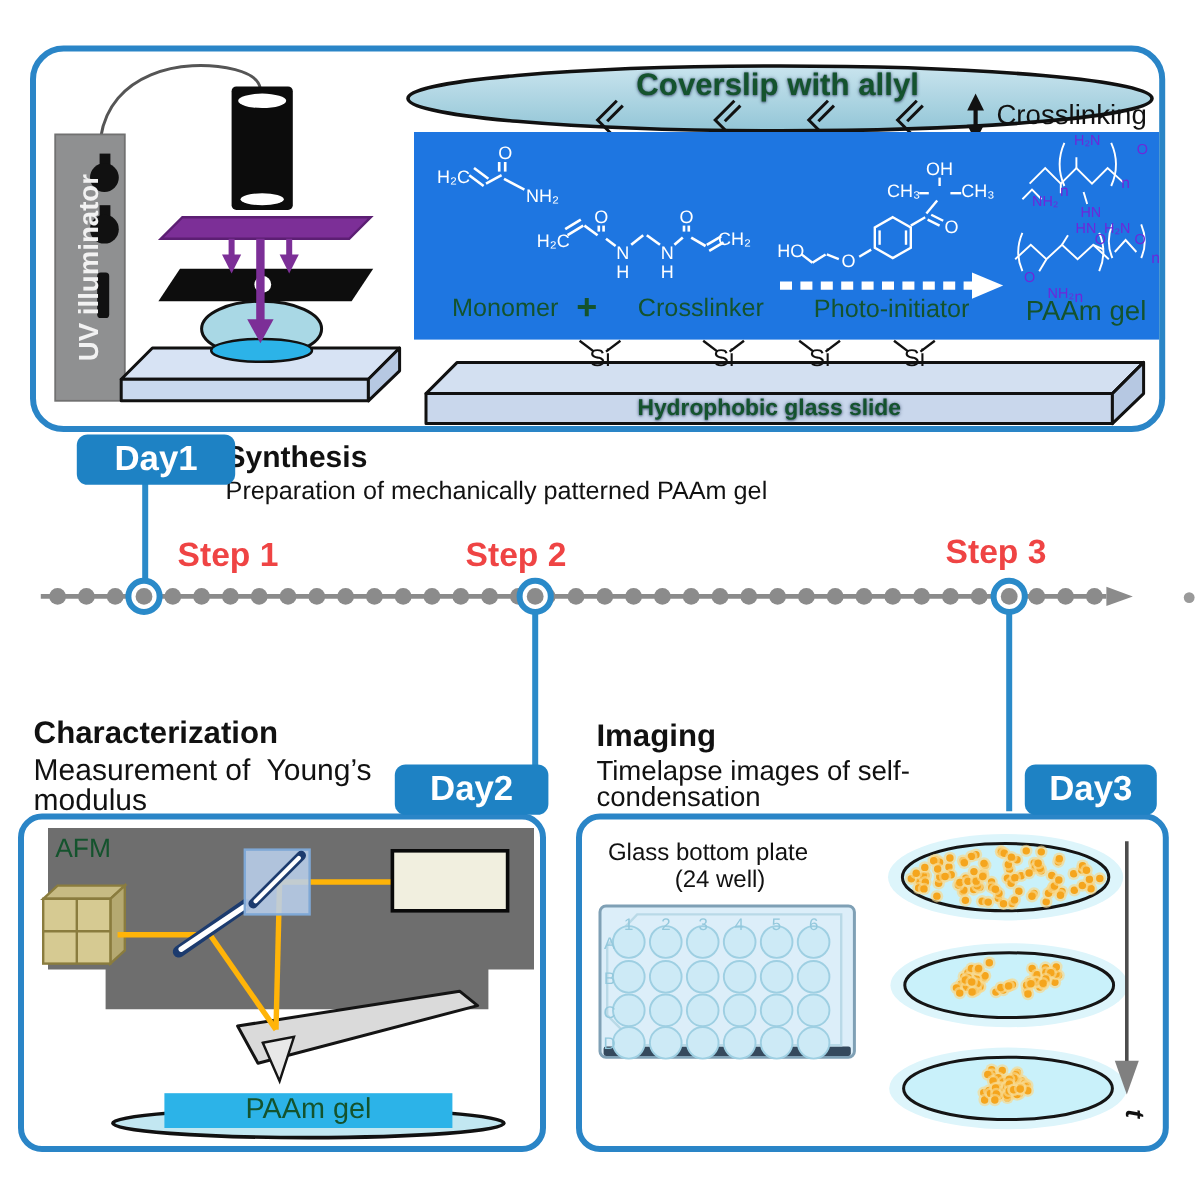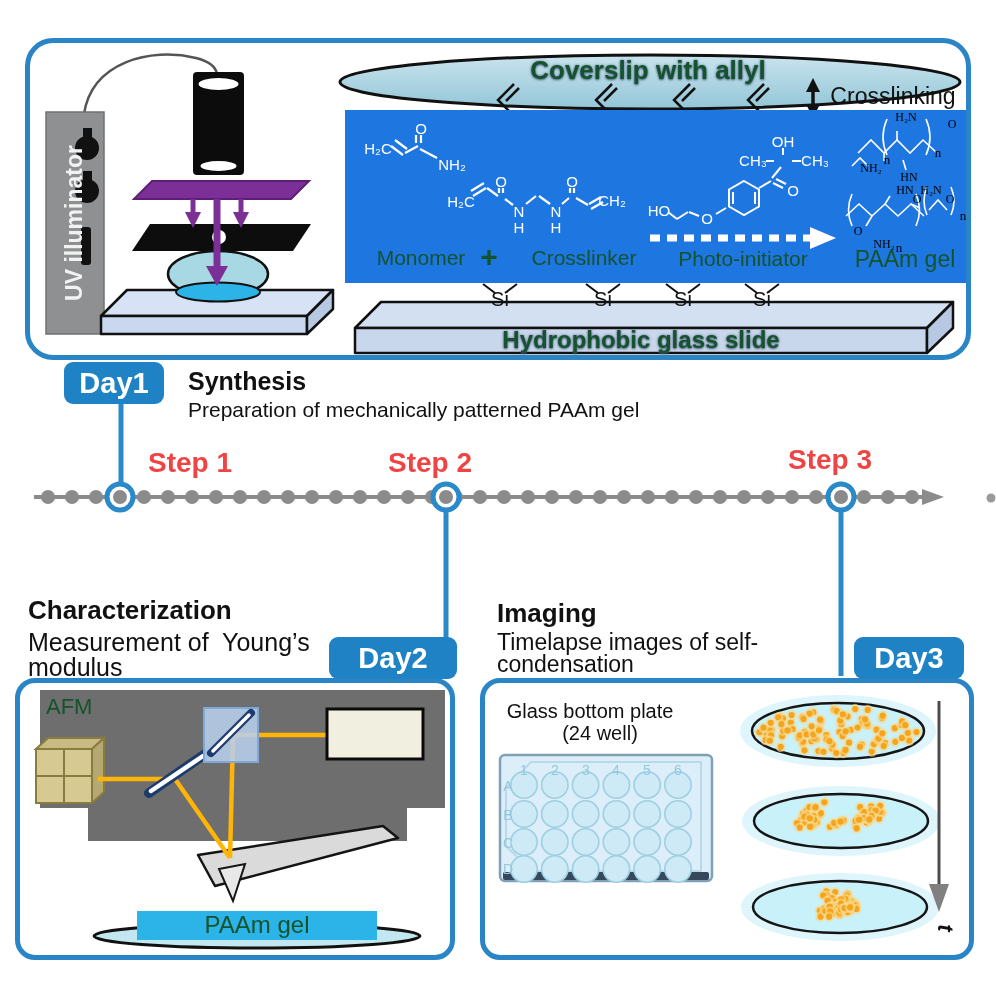--- a/index.html
+++ b/index.html
@@ -15,7 +15,7 @@
   .w{color:#14532d;}
   .stp{color:#ef4444;font-weight:bold;font-size:28px;}
   .cl{color:#fff;font-size:15px;}
-  .cp{color:#000000;font-size:12px;font-family:Liberation Serif, serif;}
+  .cp{color:#6d28d9;font-size:12px;}
   .halo{text-shadow:0 1px 2px rgba(70,90,120,.85),0 0 3px rgba(70,90,120,.7);}
   .pre{white-space:pre;}
   .rot-ccw{transform:translate(-50%,-50%) rotate(-90deg);}

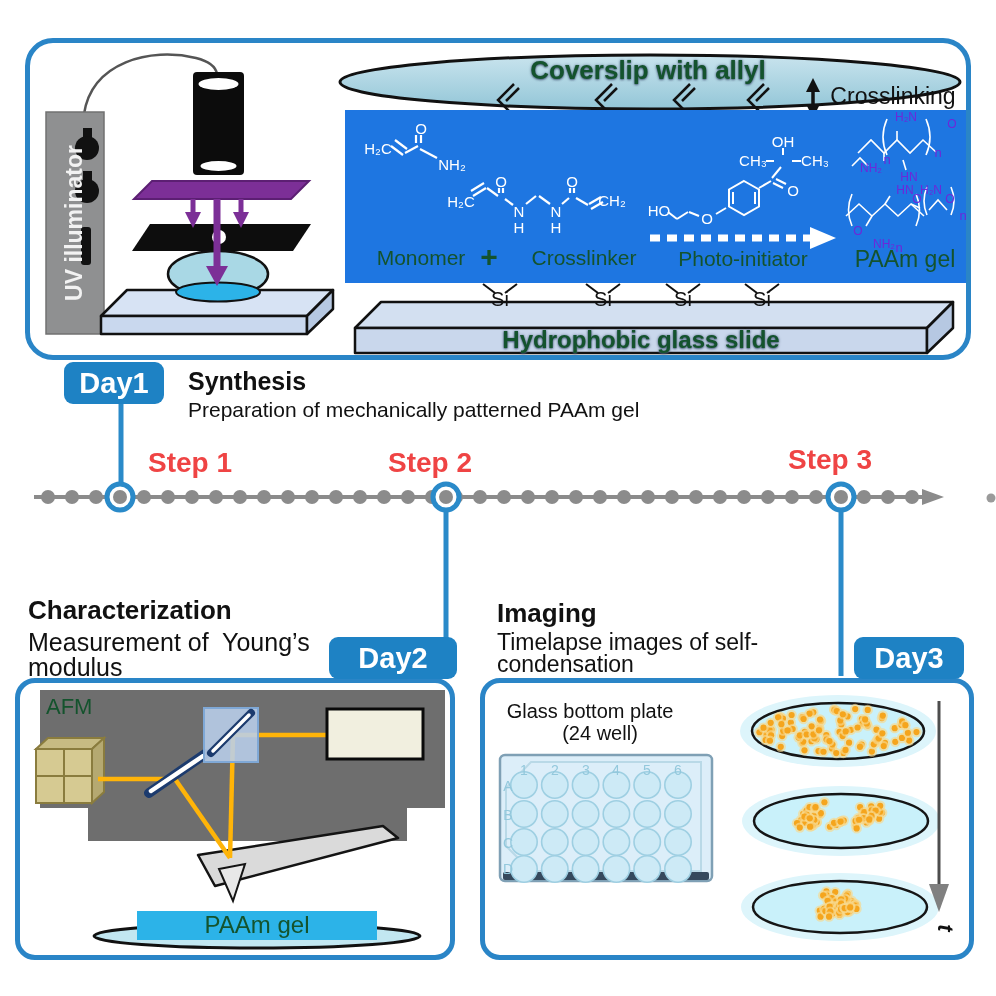--- a/index.html
+++ b/index.html
@@ -813,7 +813,7 @@
 <span class="t" style="left:603px;top:299px;font-size:20px;">Si</span>
 <span class="t" style="left:683px;top:299px;font-size:20px;">Si</span>
 <span class="t" style="left:762px;top:299px;font-size:20px;">Si</span>
-<span class="t b w halo" style="left:641px;top:340px;font-size:24px;">Hydrophobic glass slide</span>
+<span class="t b w halo" style="left:641px;top:340px;font-size:19px;">Hydrophobic glass slide</span>
 
 <span class="t tl b" style="left:188px;top:369px;font-size:25px;">Synthesis</span>
 <span class="t tl" style="left:188px;top:399px;font-size:21px;text-align:right;">Preparation of mechanically patterned PAAm gel</span>

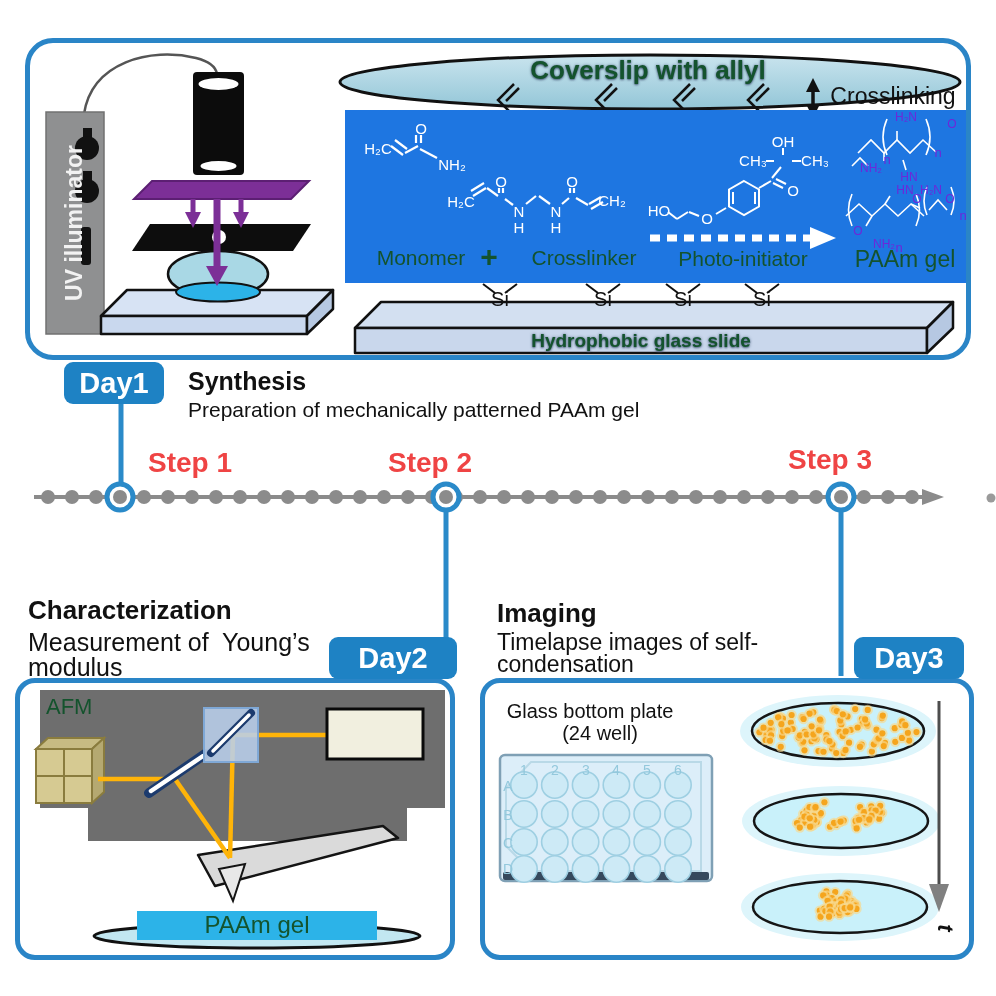--- a/index.html
+++ b/index.html
@@ -760,7 +760,7 @@
 <div class="panel" style="left:15px;top:678px;width:440px;height:282px;border-radius:20px;"></div>
 <div class="panel" style="left:480px;top:678px;width:494px;height:282px;border-radius:20px;"></div>
 
-<div class="badge" style="left:64px;top:362px;width:100px;height:42px;">Day1</div>
+<div class="badge" style="left:64px;top:362px;width:132px;height:42px;">Day1</div>
 <div class="badge" style="left:329px;top:637px;width:128px;height:42px;">Day2</div>
 <div class="badge" style="left:854px;top:637px;width:110px;height:42px;">Day3</div>
 

